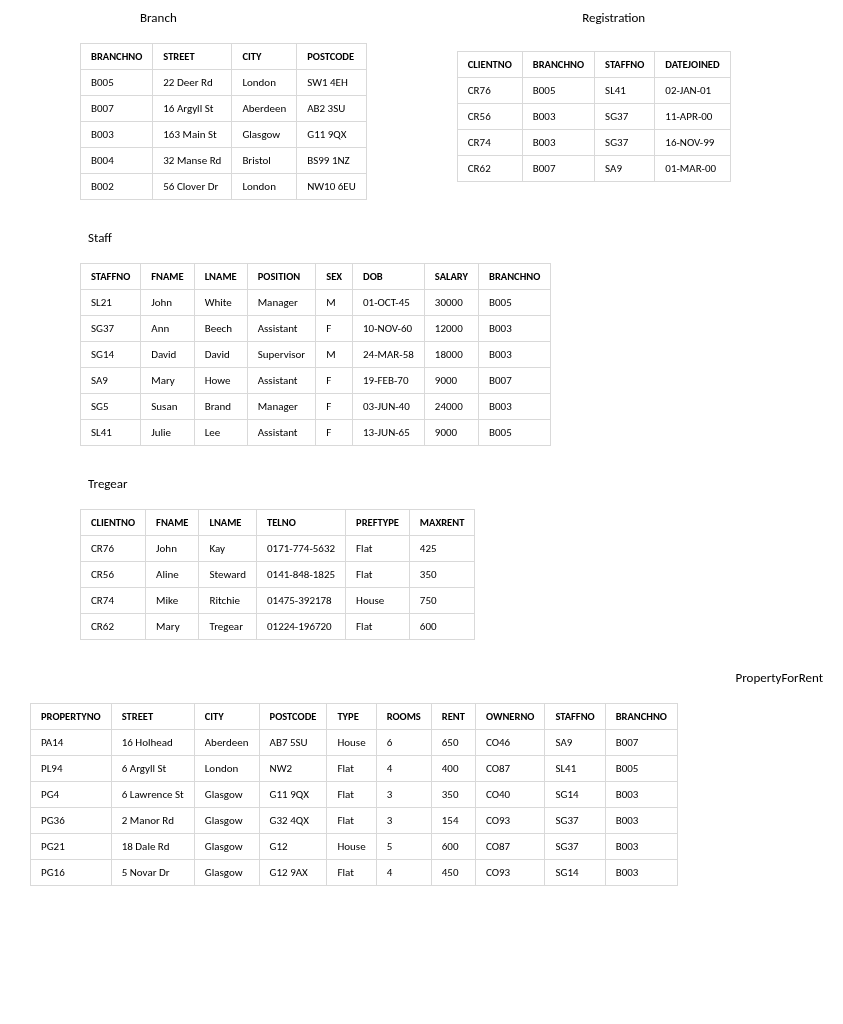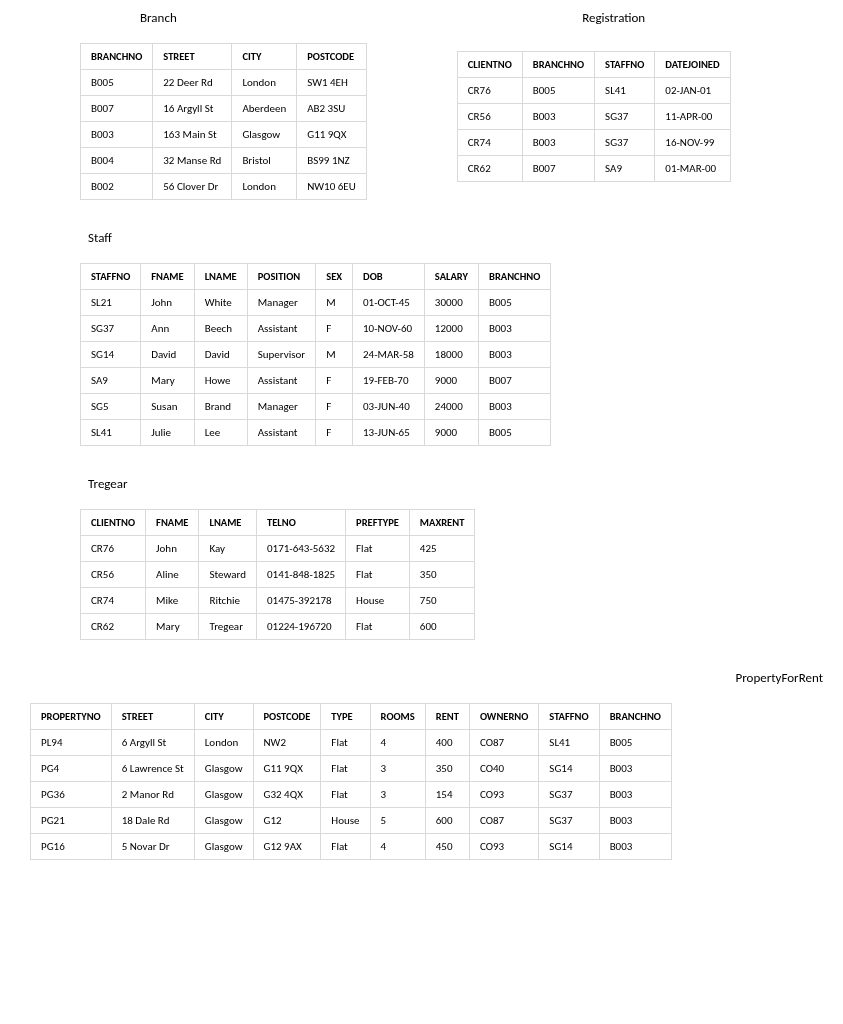--- a/index.html
+++ b/index.html
@@ -232,7 +232,7 @@
           <td>CR76</td>
           <td>John</td>
           <td>Kay</td>
-          <td>0171-643-5632</td>
+          <td>0171-774-5632</td>
           <td>Flat</td>
           <td>425</td>
         </tr>

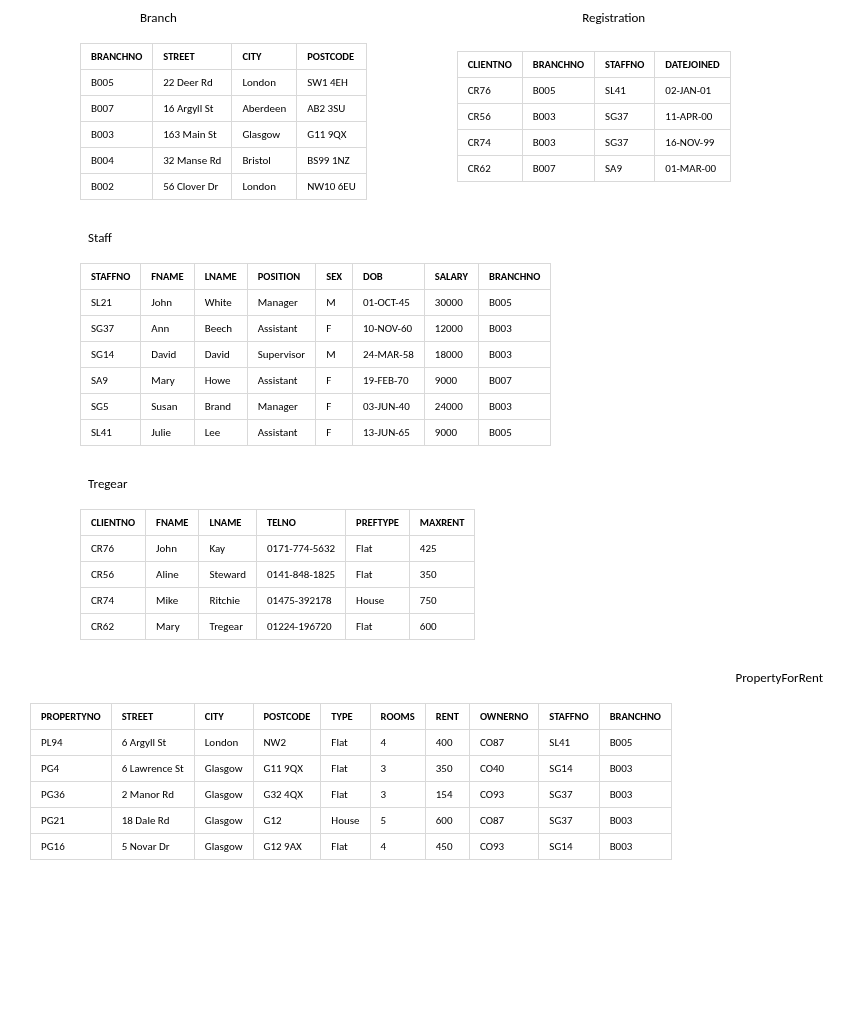--- a/index.html
+++ b/index.html
@@ -283,6 +283,18 @@
       </thead>
       <tbody>
         <tr>
+          <td>PA14</td>
+          <td>16 Holhead</td>
+          <td>Aberdeen</td>
+          <td>AB7 5SU</td>
+          <td>House</td>
+          <td>6</td>
+          <td>650</td>
+          <td>CO46</td>
+          <td>SA9</td>
+          <td>B007</td>
+        </tr>
+        <tr>
           <td>PL94</td>
           <td>6 Argyll St</td>
           <td>London</td>

